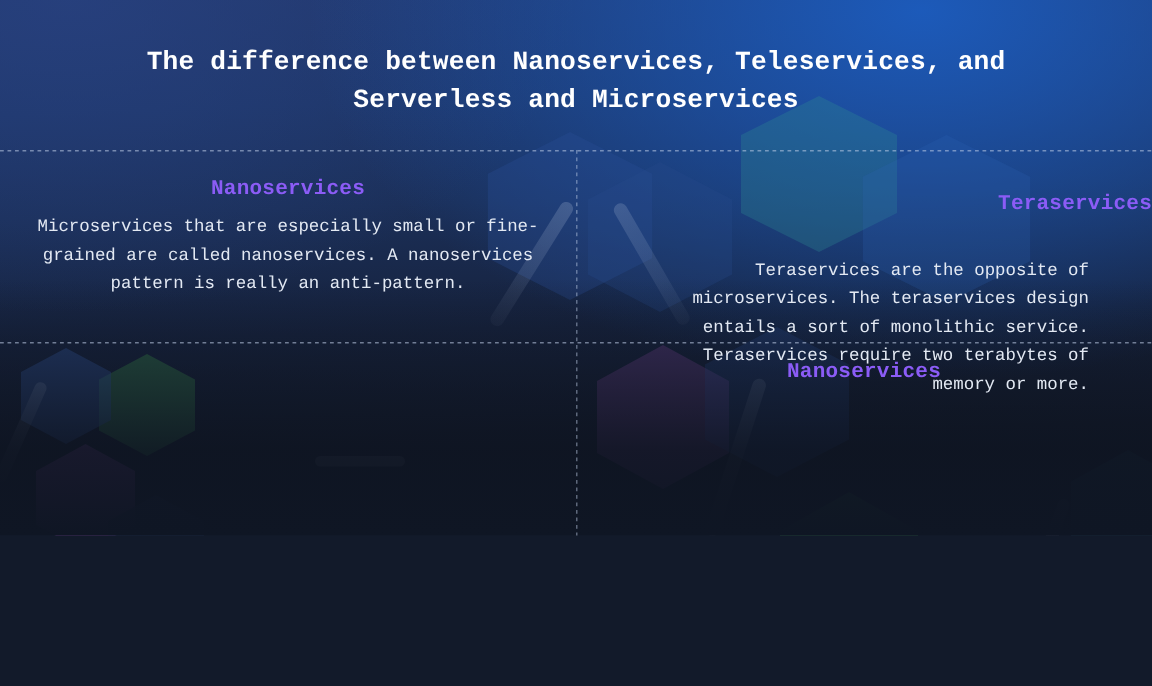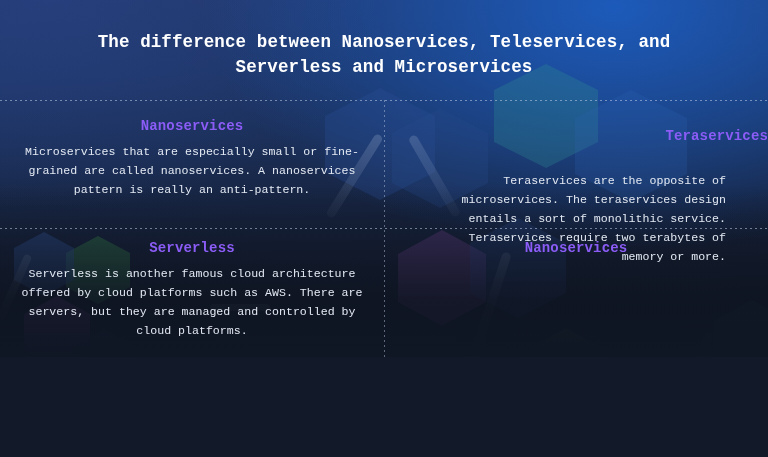--- a/index.html
+++ b/index.html
@@ -166,10 +166,6 @@
       <p class="body">Teraservices are the opposite of microservices. The teraservices design entails a sort of monolithic service. Teraservices require two terabytes of memory or more.</p>
     </div>
 
-    <div class="cell server">
-      <h2>Serverless</h2>
-      <p class="body">Serverless is another famous cloud architecture offered by cloud platforms such as AWS. There are servers, but they are managed and controlled by cloud platforms.</p>
-    </div>
 
     <div class="cell micro">
       <h2>Nanoservices</h2>

